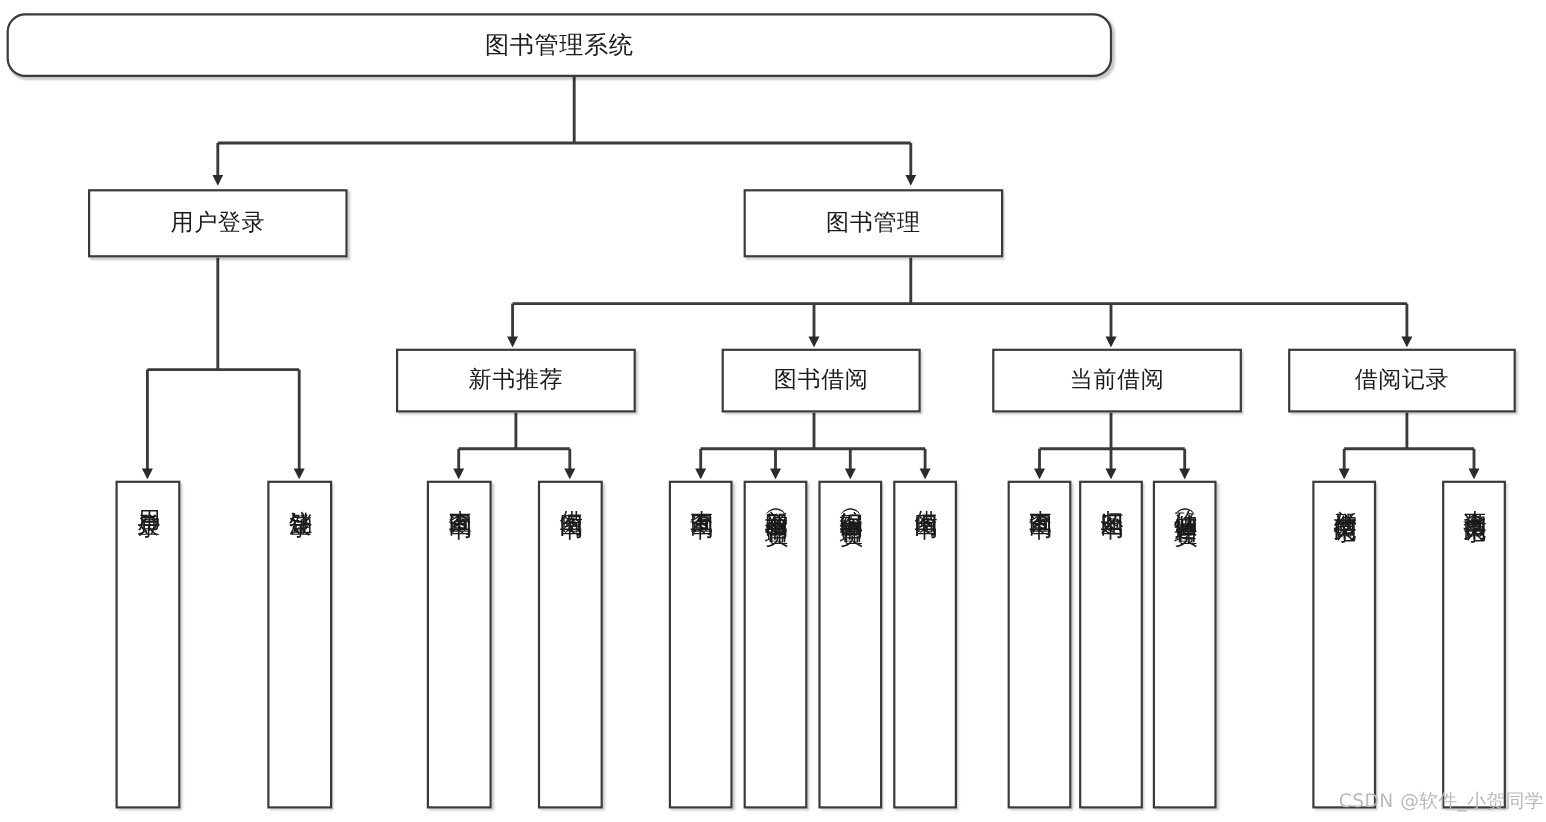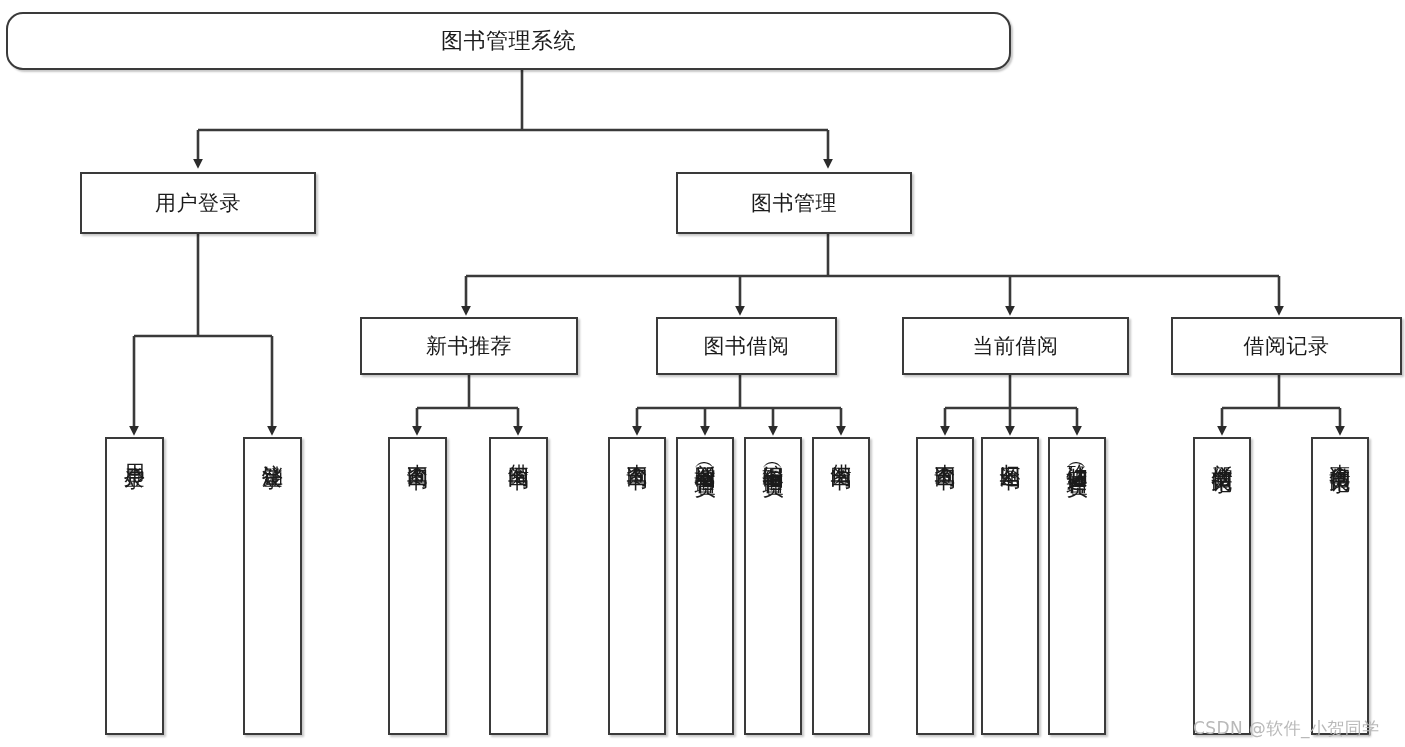--- a/index.html
+++ b/index.html
@@ -144,7 +144,7 @@
   <div class="node h" style="left:902px; top:317px; width:227px; height:58px;">
     <span class="lbl">当前借阅</span>
   </div>
-  <div class="node h" style="left:1171px; top:317px; width:231px; height:58px;">
+  <div class="node h" style="left:1171px; top:317px; width:207px; height:58px;">
     <span class="lbl">借阅记录</span>
   </div>
 

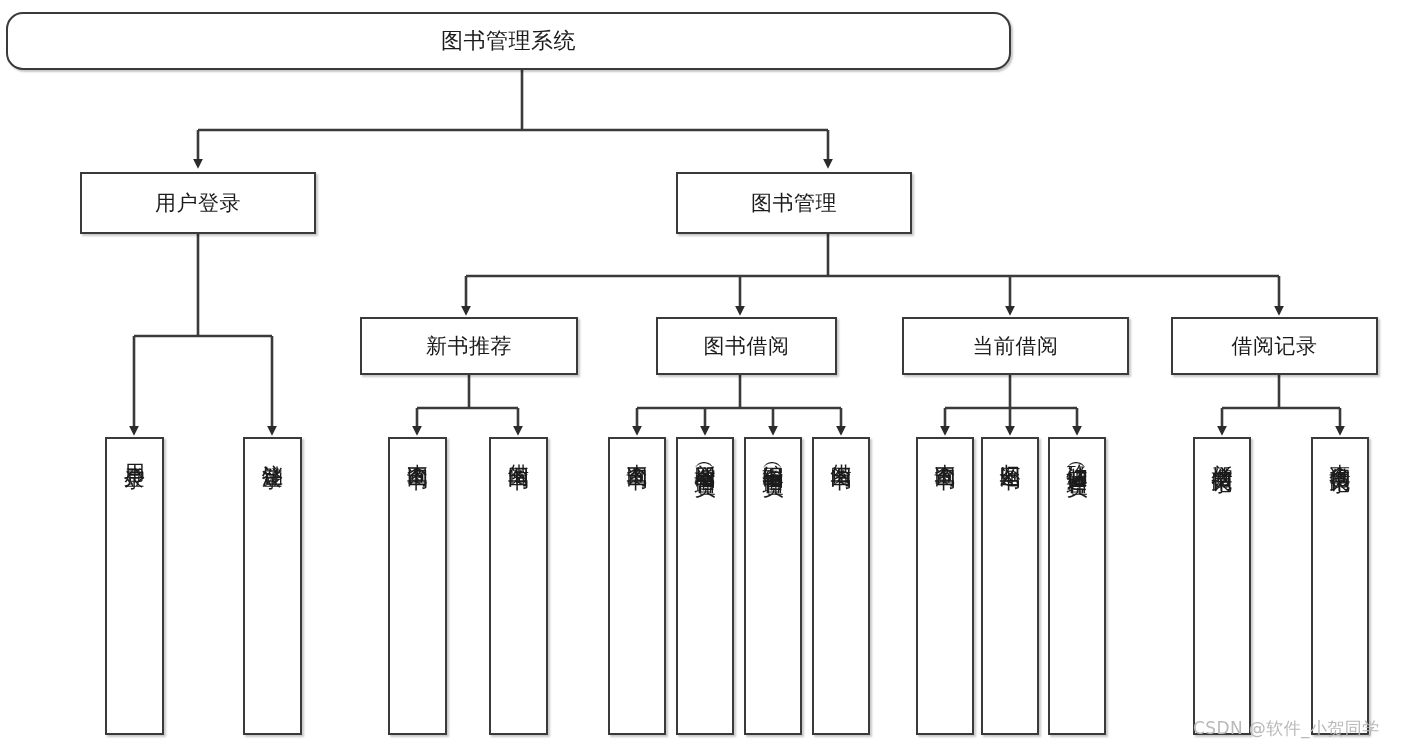--- a/index.html
+++ b/index.html
@@ -192,7 +192,7 @@
     <span class="lbl">查询借阅记录</span>
   </div>
 
-  <div class="watermark" style="left:1193px; top:717px;">CSDN @软件_小贺同学</div>
+  <div class="watermark" style="left:1193px; top:717px;padding-left:24px;">CSDN @软件_小贺同学</div>
 
 </div>
 

